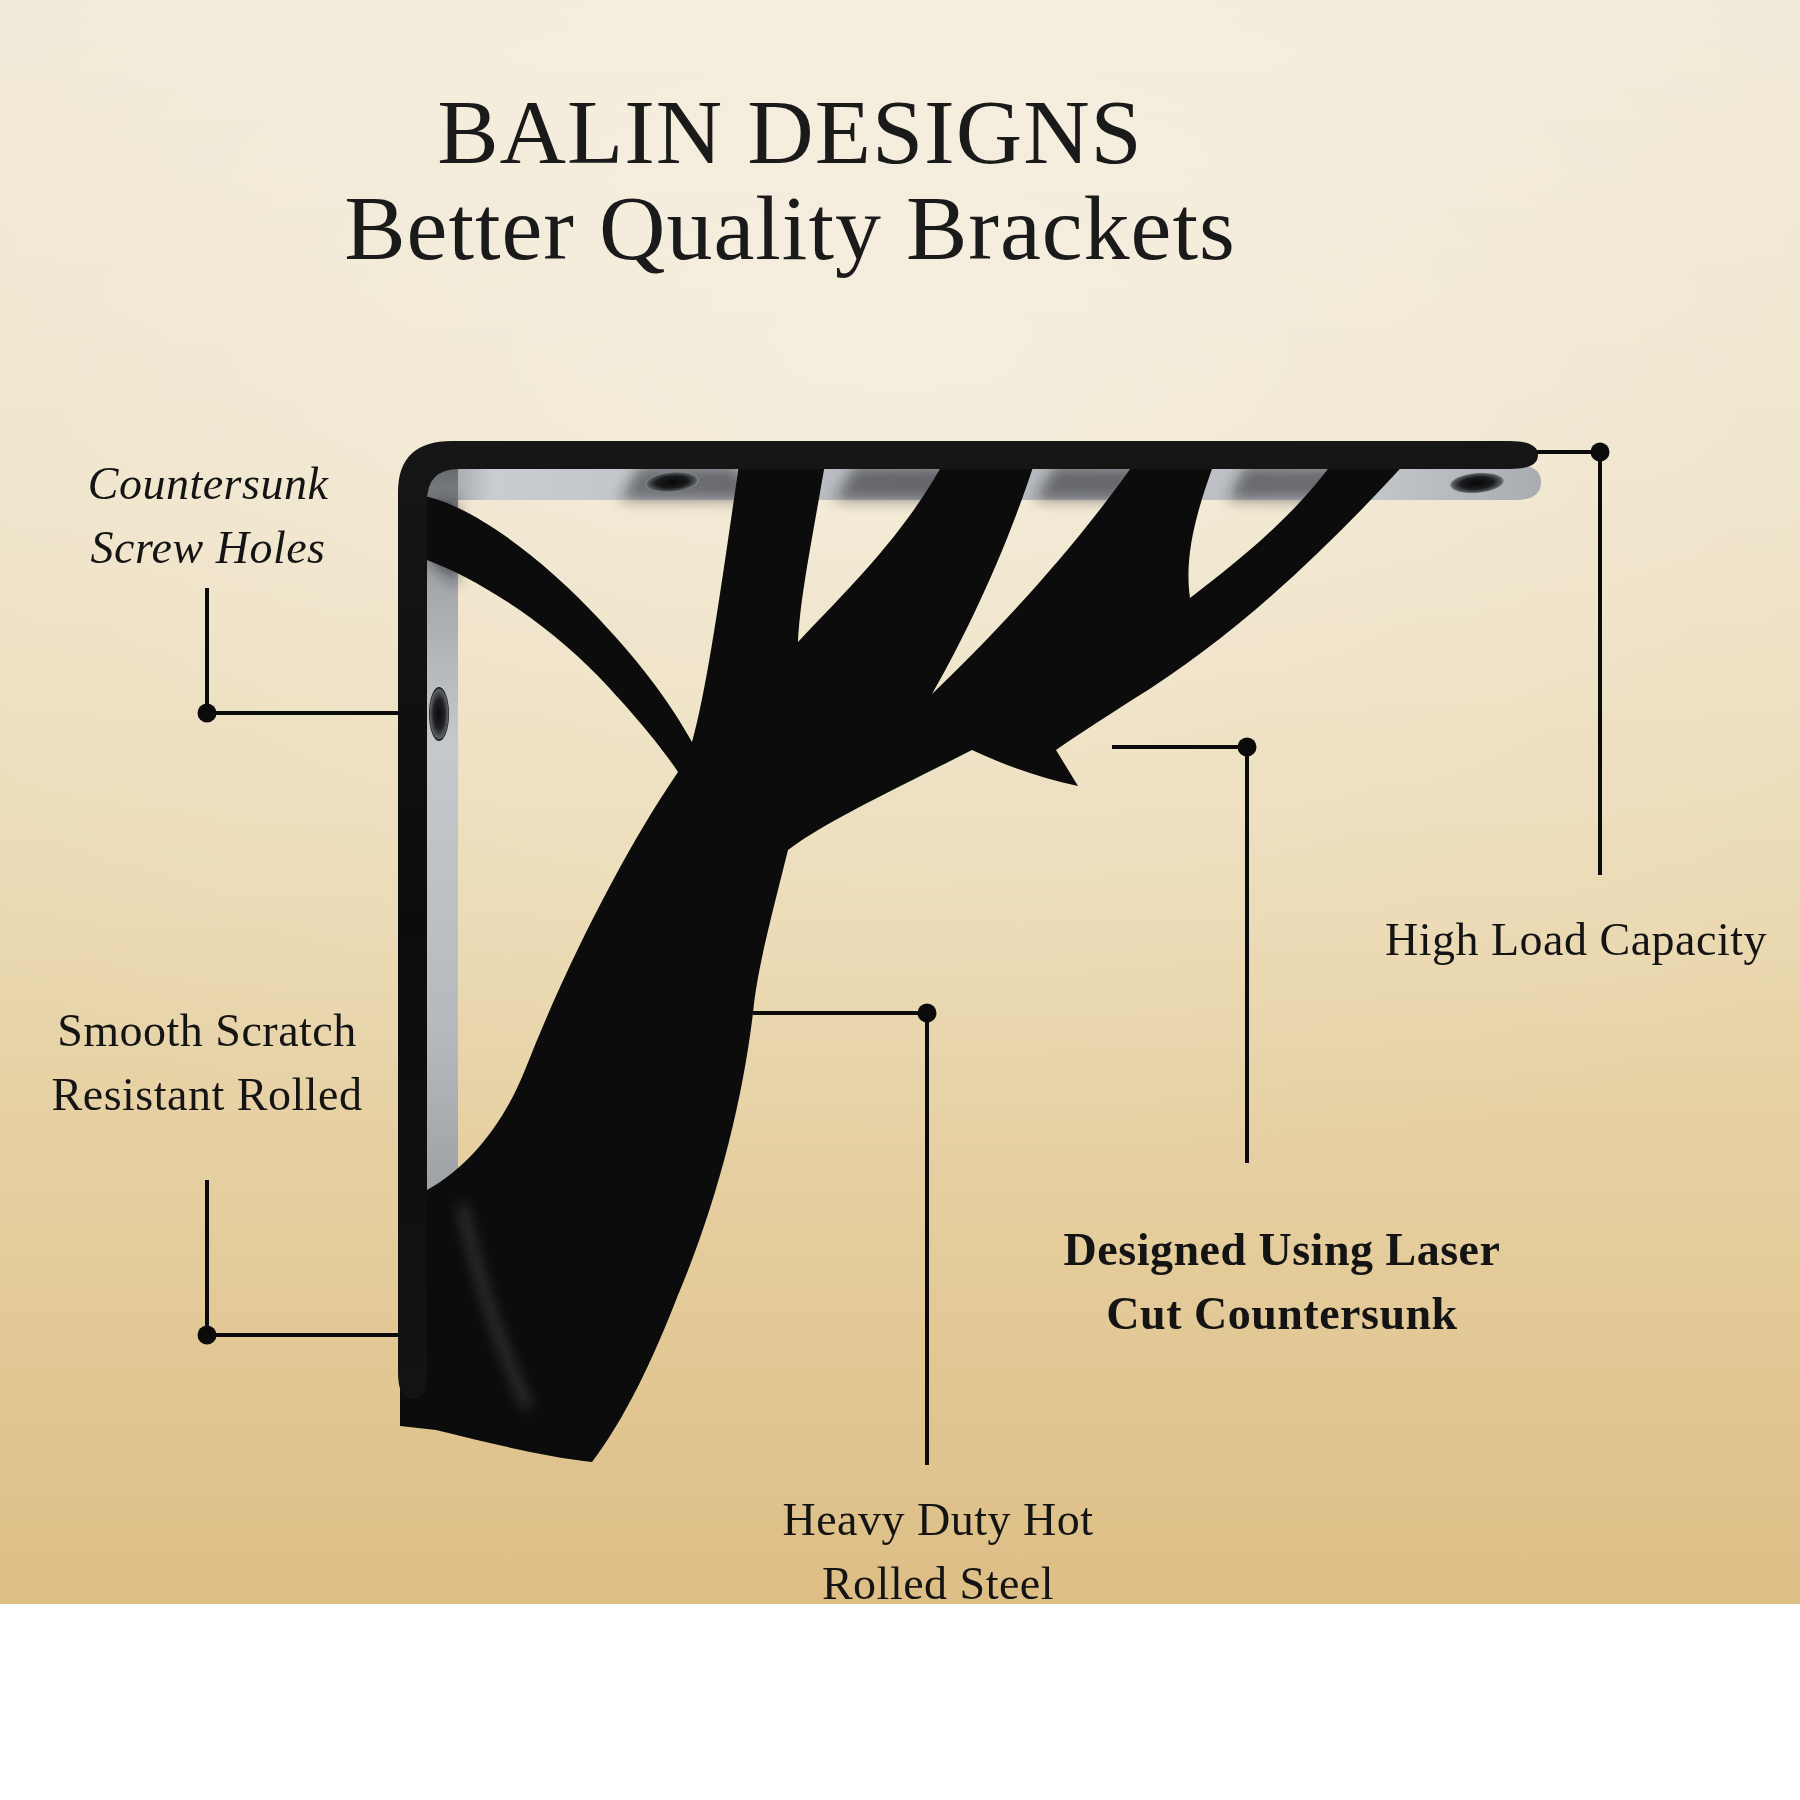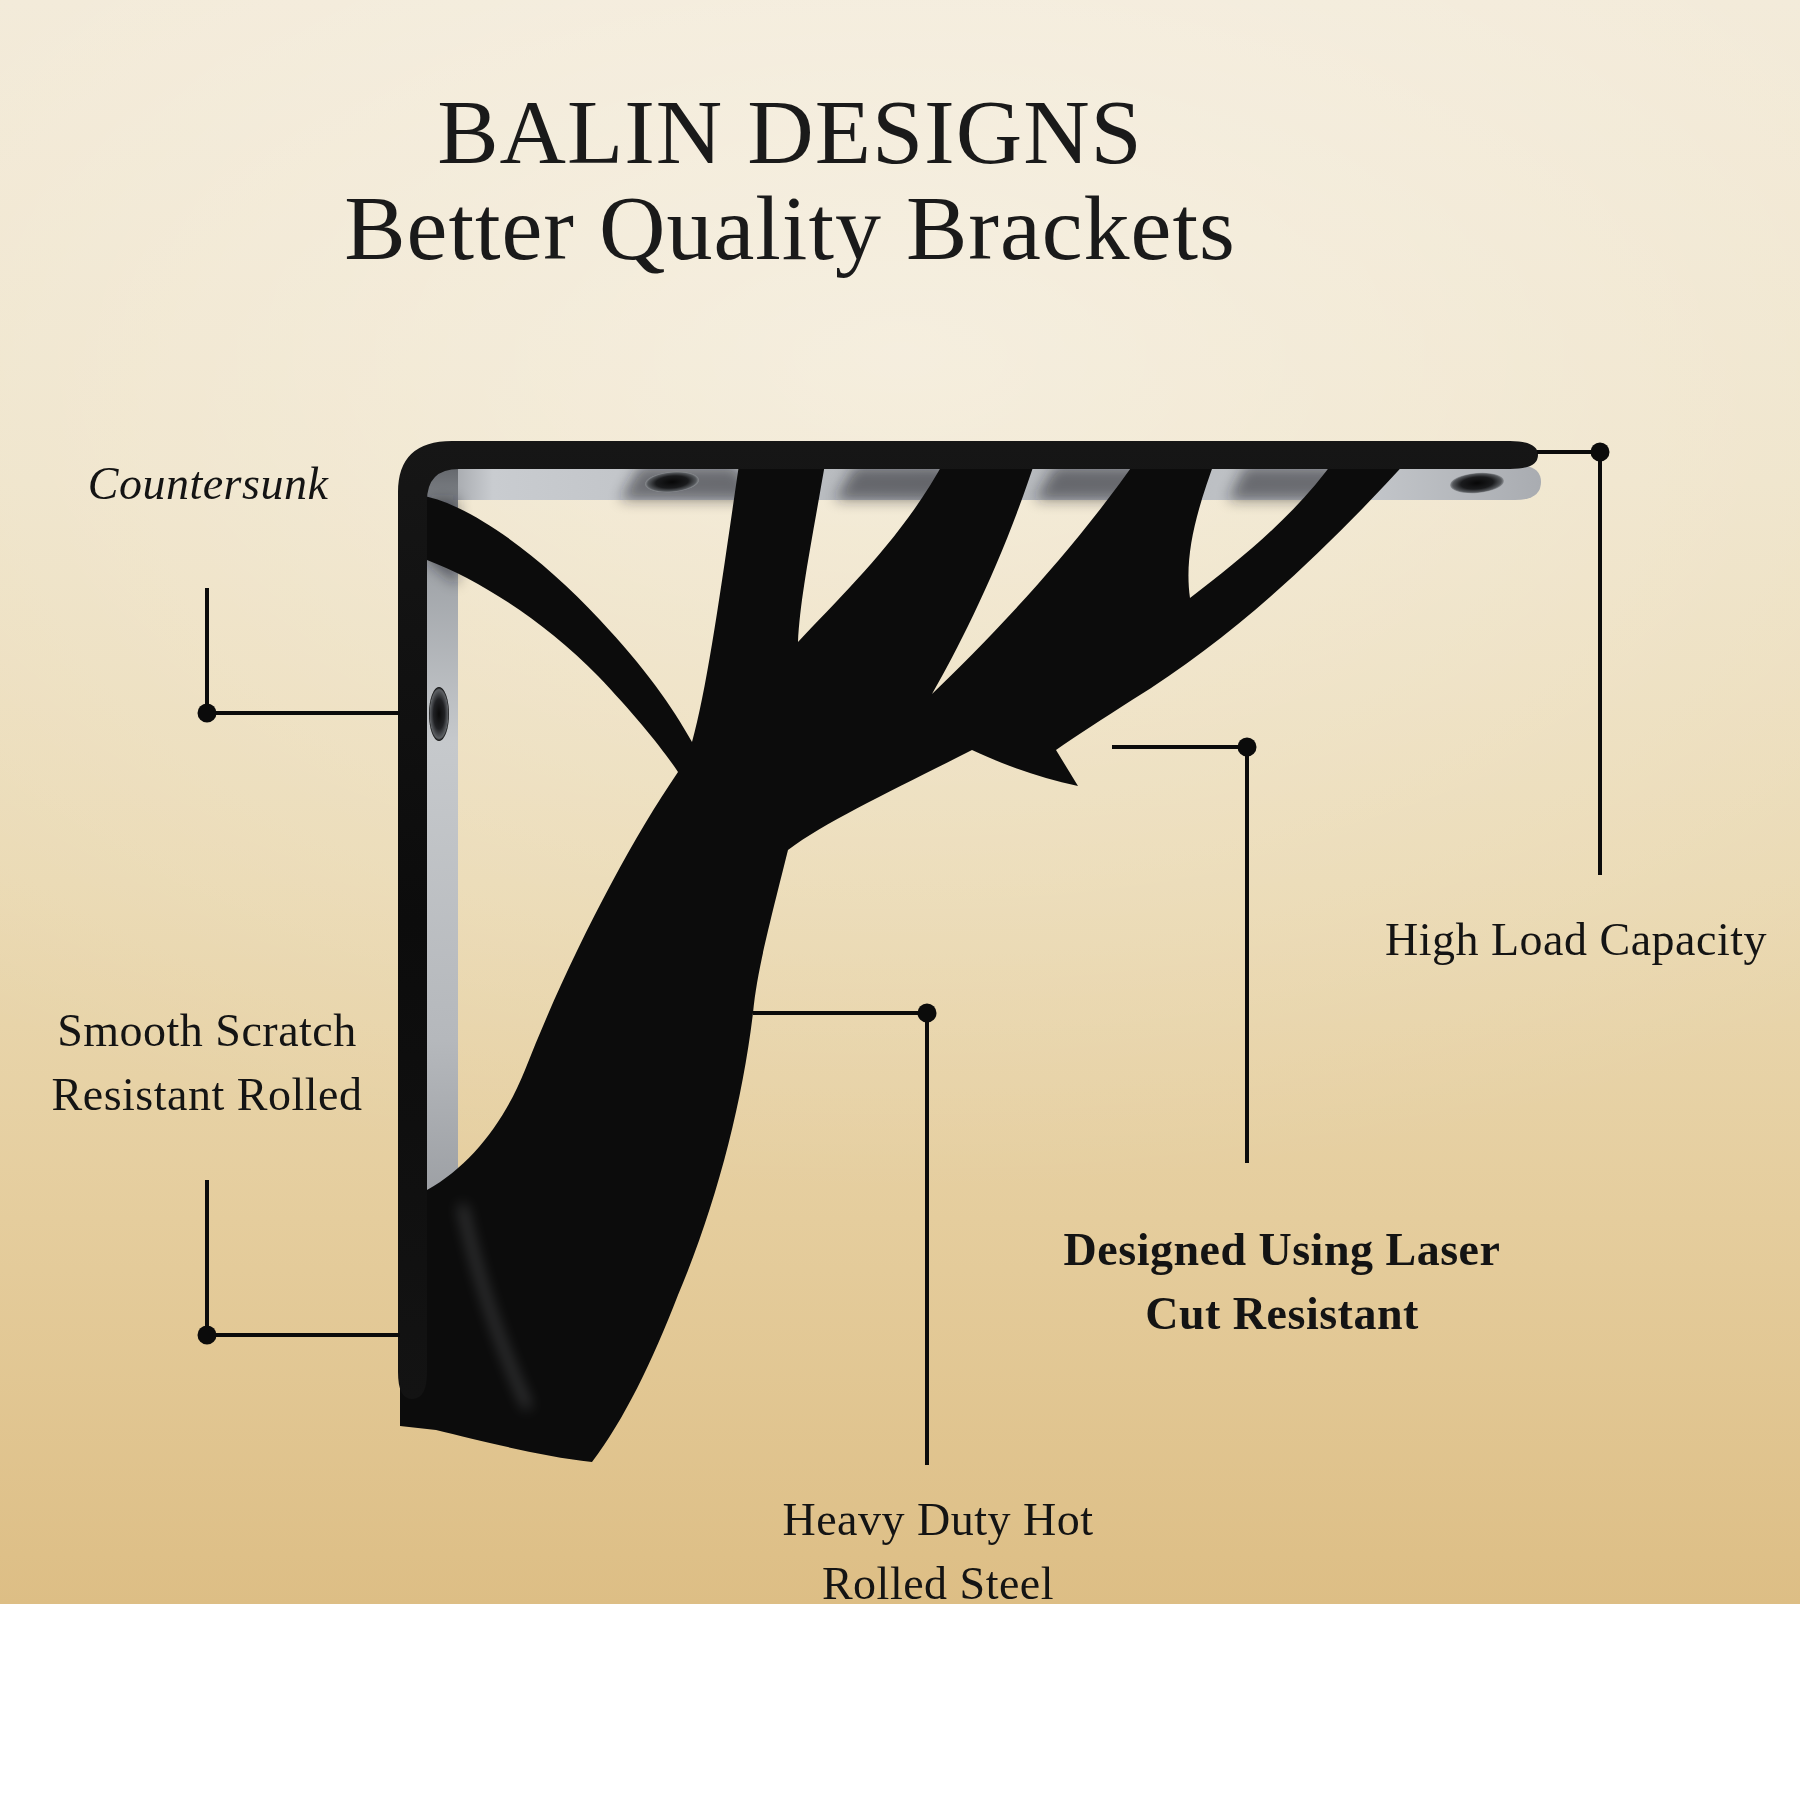--- a/index.html
+++ b/index.html
@@ -155,6 +155,7 @@
 
   <div class="callout" style="left:208px;top:452px;font-style:italic;">
     <div>Countersunk</div>
+    <div>Screw Holes</div>
   </div>
 
   <div class="callout" style="left:207px;top:999px;">

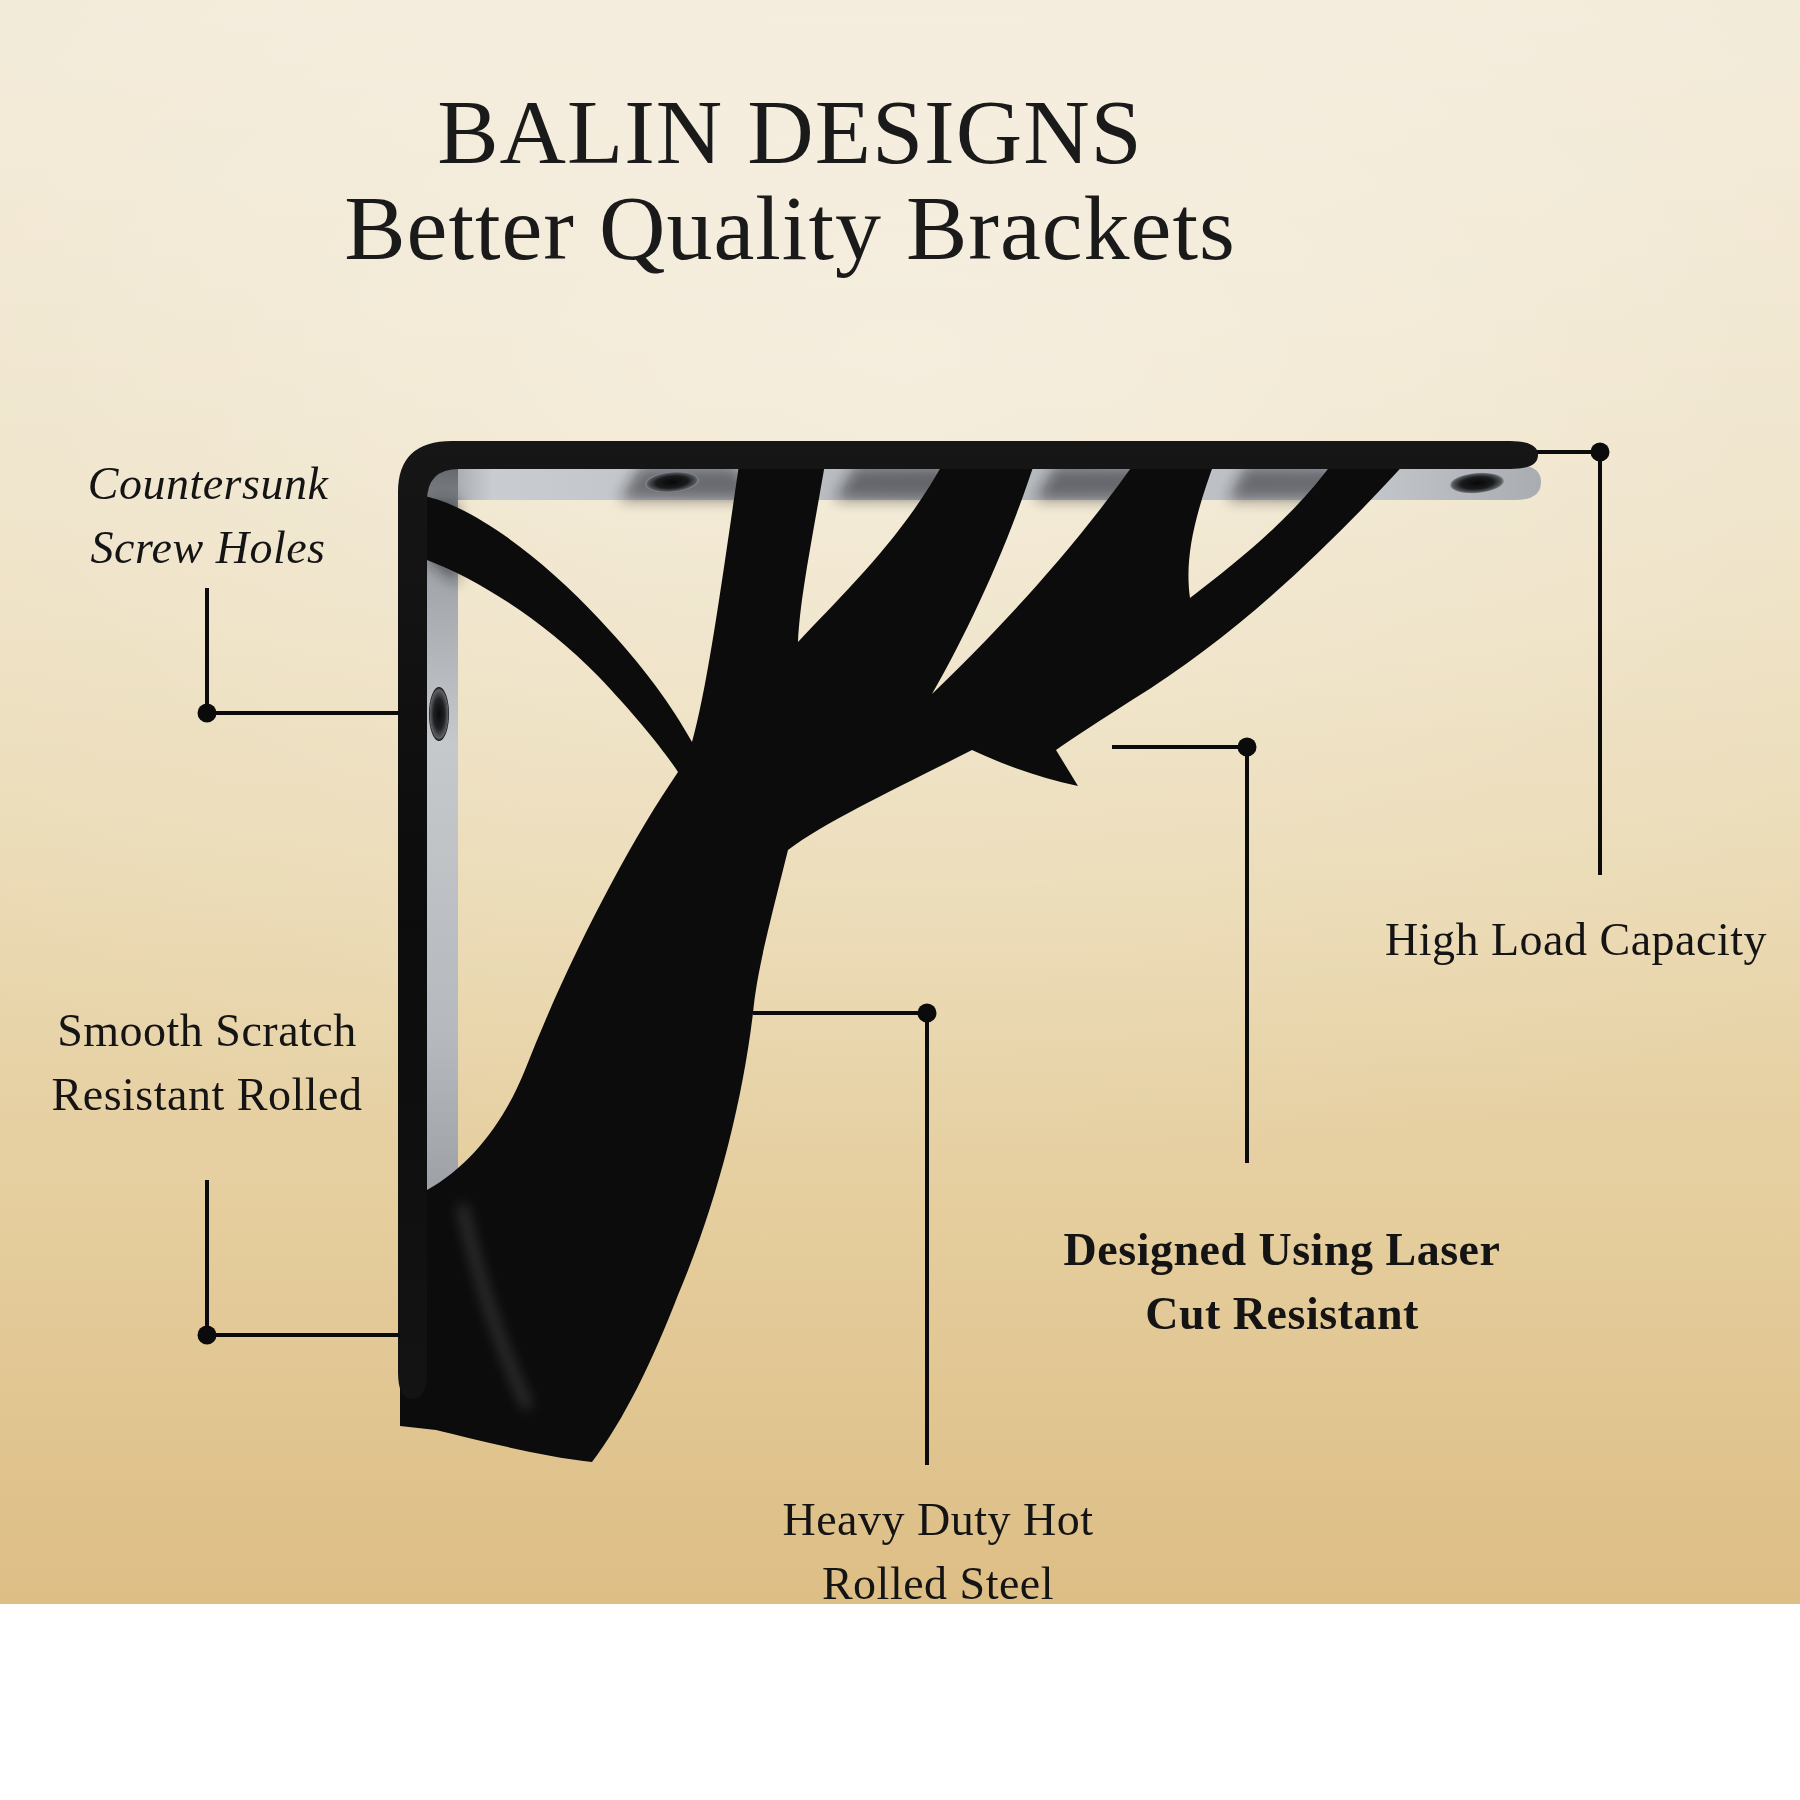--- a/index.html
+++ b/index.html
@@ -169,7 +169,7 @@
 
   <div class="callout" style="left:1282px;top:1218px;font-weight:bold;">
     <div>Designed Using Laser</div>
-    <div>Cut Resistant</div>
+    <div>Cut Countersunk</div>
   </div>
 
   <div class="callout" style="left:938px;top:1488px;">

